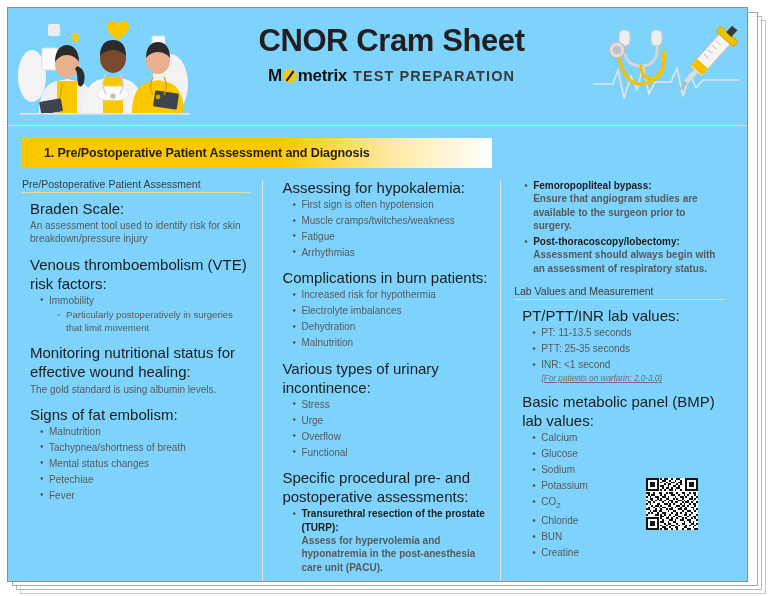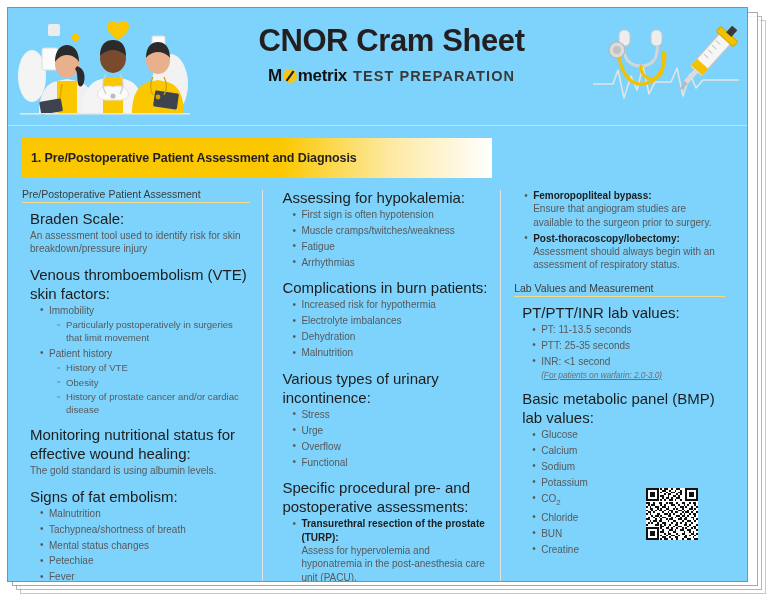--- a/index.html
+++ b/index.html
@@ -106,10 +106,10 @@
   .section-banner {
     margin: 12px 0 10px 14px;
     width: 470px;
-    height: 40px;
+    height: 30px;
     display: flex;
     align-items: center;
-    padding-left: 9px;
+    padding-left: 22px;
     background: linear-gradient(to right, #fbc800 0%, #fbc800 55%, #fde9a0 78%, #ffffff 100%);
   }
   .section-banner-text {

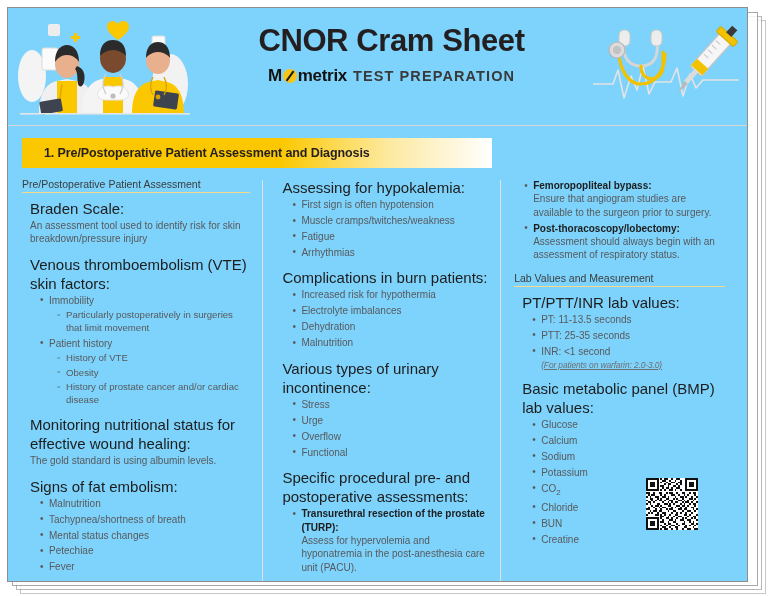--- a/index.html
+++ b/index.html
@@ -201,7 +201,7 @@
   li .li-sub {
     display: block;
     color: #58595b;
-    font-weight: normal;
+    font-weight: bold;
     margin-top: 0px;
   }
   .note-italic {

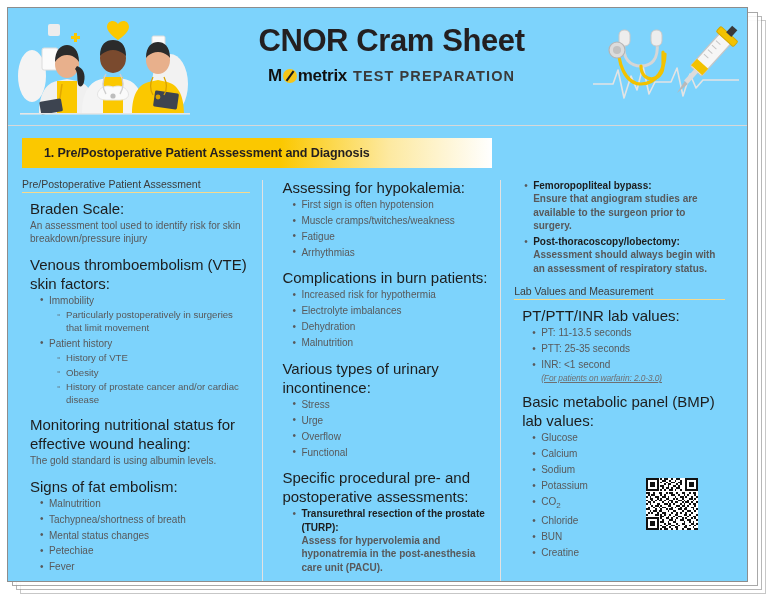--- a/index.html
+++ b/index.html
@@ -326,7 +326,7 @@
       </div>
 
       <div class="block">
-        <div class="b-title">Venous thromboembolism (VTE) skin factors:</div>
+        <div class="b-title">Venous thromboembolism (VTE) risk factors:</div>
         <ul class="lvl1">
           <li>
             <span>Immobility</span>

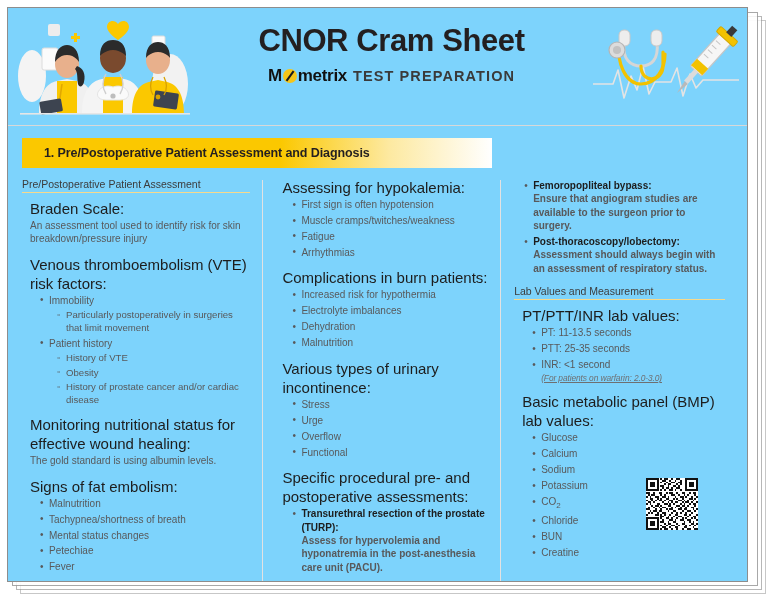--- a/index.html
+++ b/index.html
@@ -332,14 +332,6 @@
             <span>Immobility</span>
             <ul class="lvl2">
               <li>Particularly postoperatively in surgeries that limit movement</li>
-            </ul>
-          </li>
-          <li>
-            <span>Patient history</span>
-            <ul class="lvl2">
-              <li>History of VTE</li>
-              <li>Obesity</li>
-              <li>History of prostate cancer and/or cardiac disease</li>
             </ul>
           </li>
         </ul>

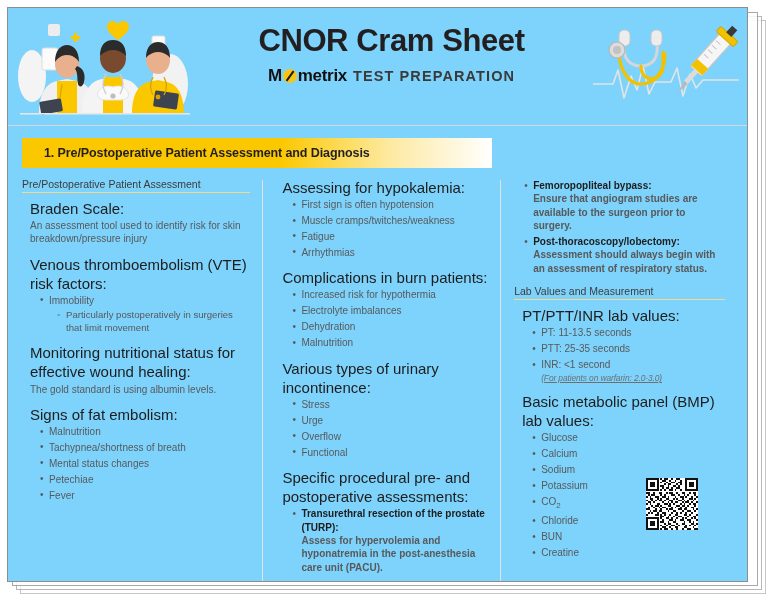--- a/index.html
+++ b/index.html
@@ -425,8 +425,8 @@
       <div class="block">
         <div class="b-title">Basic metabolic panel (BMP) lab values:</div>
         <ul class="lvl1">
+          <li>Calcium</li>
           <li>Glucose</li>
-          <li>Calcium</li>
           <li>Sodium</li>
           <li>Potassium</li>
           <li><span>CO</span><span class="sub-2">2</span></li>

